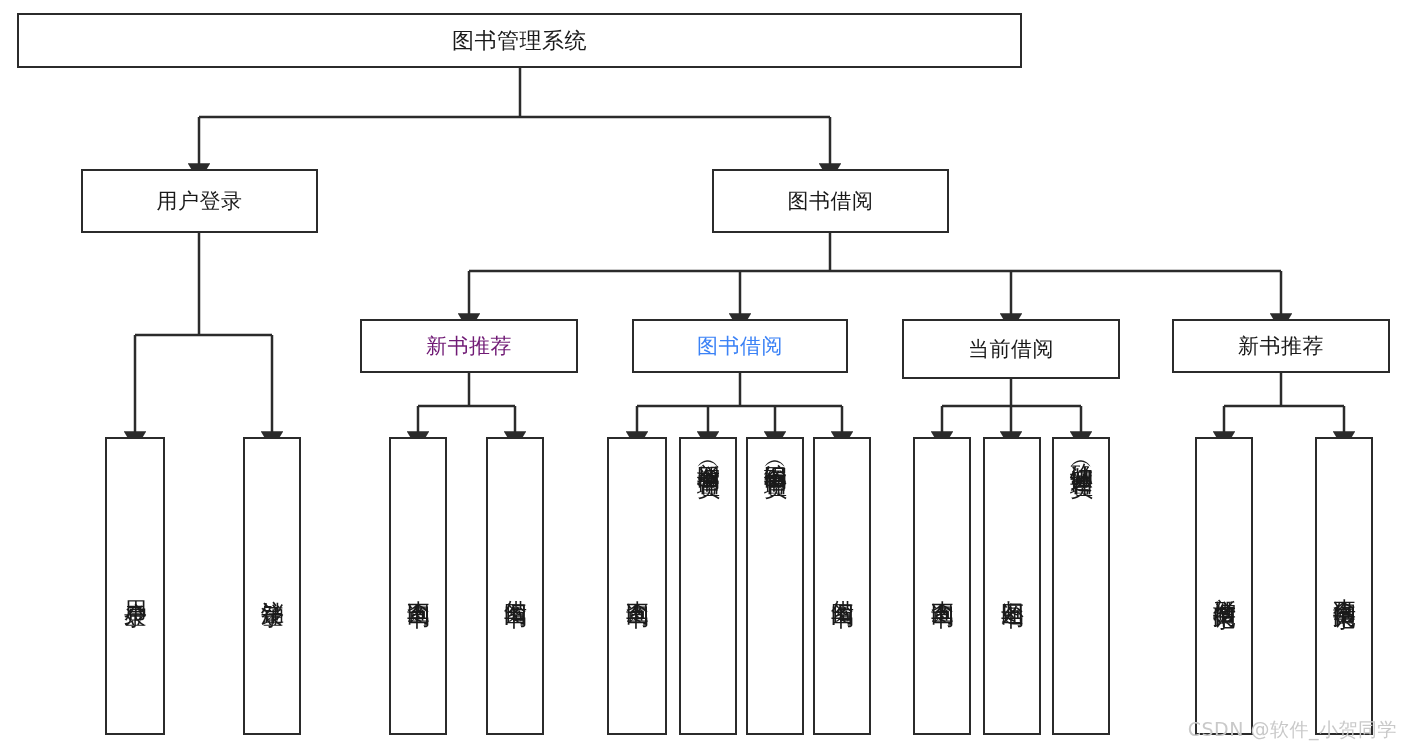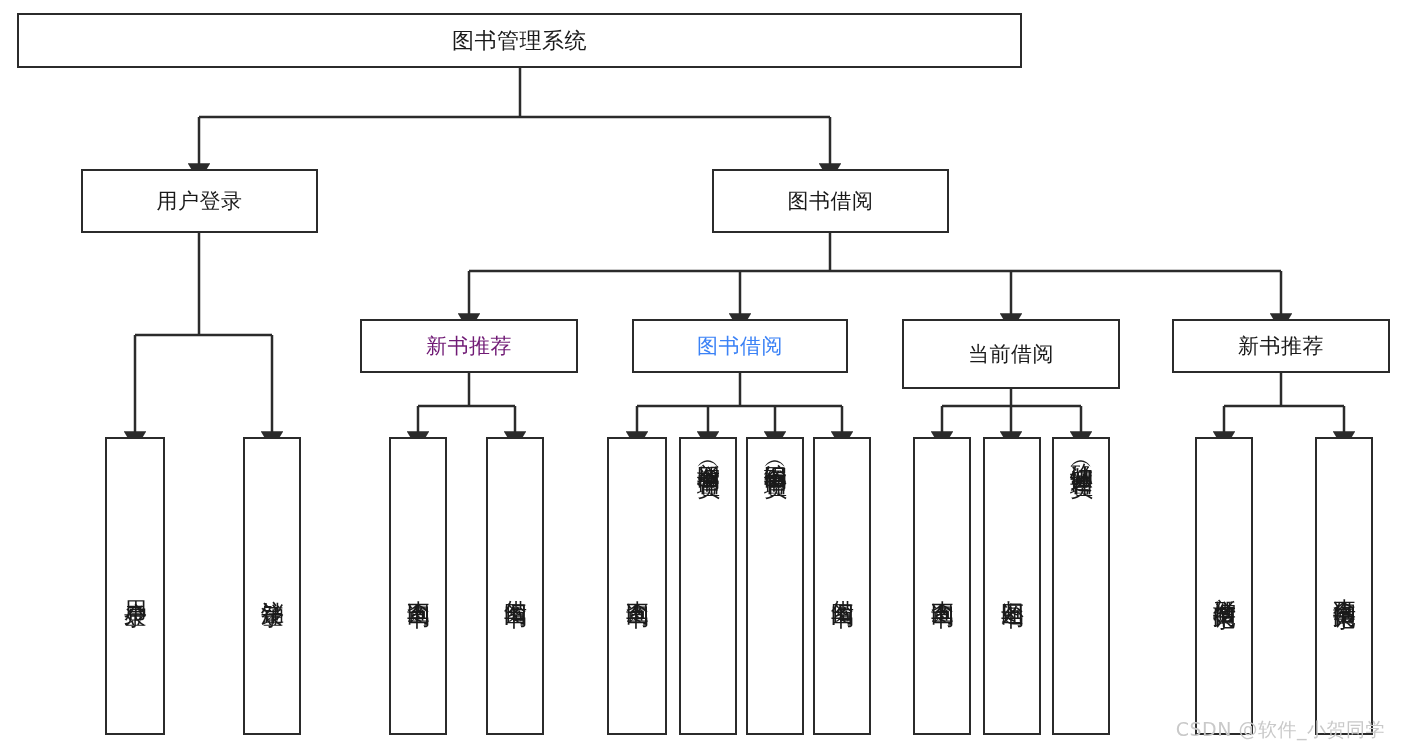--- a/index.html
+++ b/index.html
@@ -140,7 +140,7 @@
       <div class="node-box mid" style="left: 632px; top: 319px; width: 216px; height: 54px; border-color: rgb(43, 43, 43); background: rgb(255, 255, 255);">
         <span class="node-label-h" style="color: #3b82f6;">图书借阅</span>
       </div>
-      <div class="node-box mid" style="left: 902px; top: 319px; width: 218px; height: 70px; border-color: rgb(43, 43, 43); background: rgb(255, 255, 255);">
+      <div class="node-box mid" style="left: 902px; top: 319px; width: 218px; height: 60px; border-color: rgb(43, 43, 43); background: rgb(255, 255, 255);">
         <span class="node-label-h" style="color: rgb(26, 26, 26);">当前借阅</span>
       </div>
       <div class="node-box mid" style="left: 1172px; top: 319px; width: 218px; height: 54px; border-color: rgb(43, 43, 43); background: rgb(255, 255, 255);">

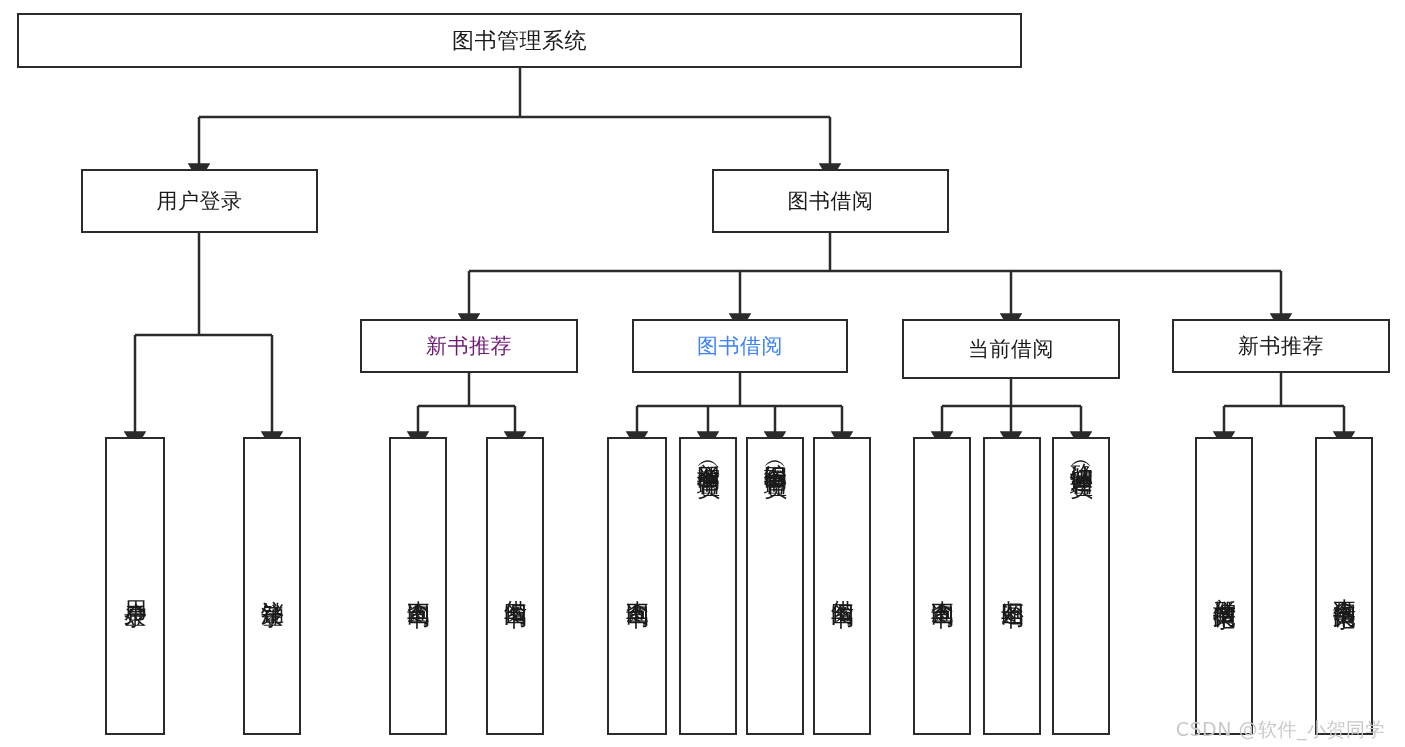--- a/index.html
+++ b/index.html
@@ -66,7 +66,7 @@
   }
   #watermark {
     position: absolute;
-    right: 20px;
+    right: 8px;
     bottom: 4px;
     font-size: 19px;
     color: #c9c9c9;

